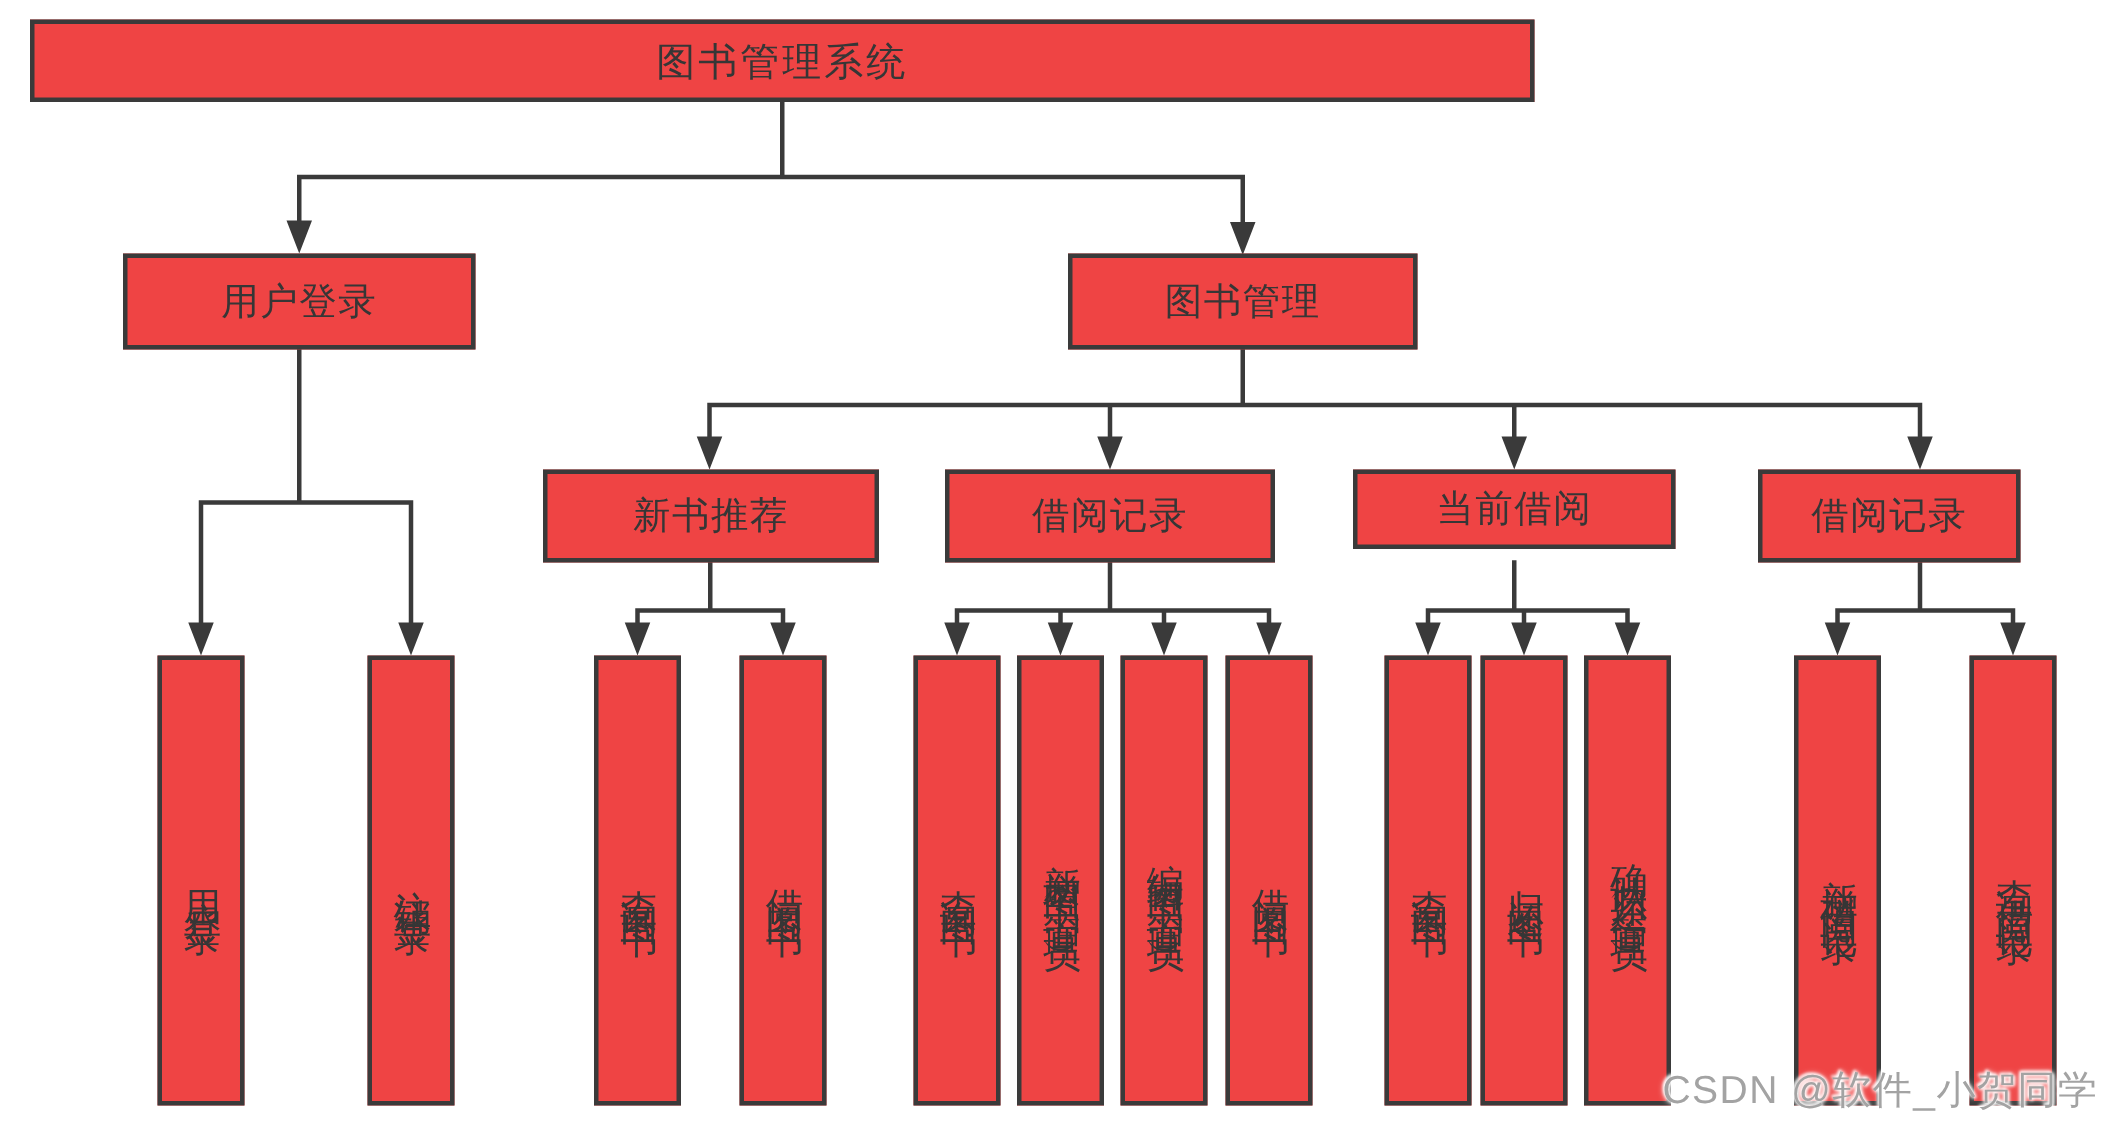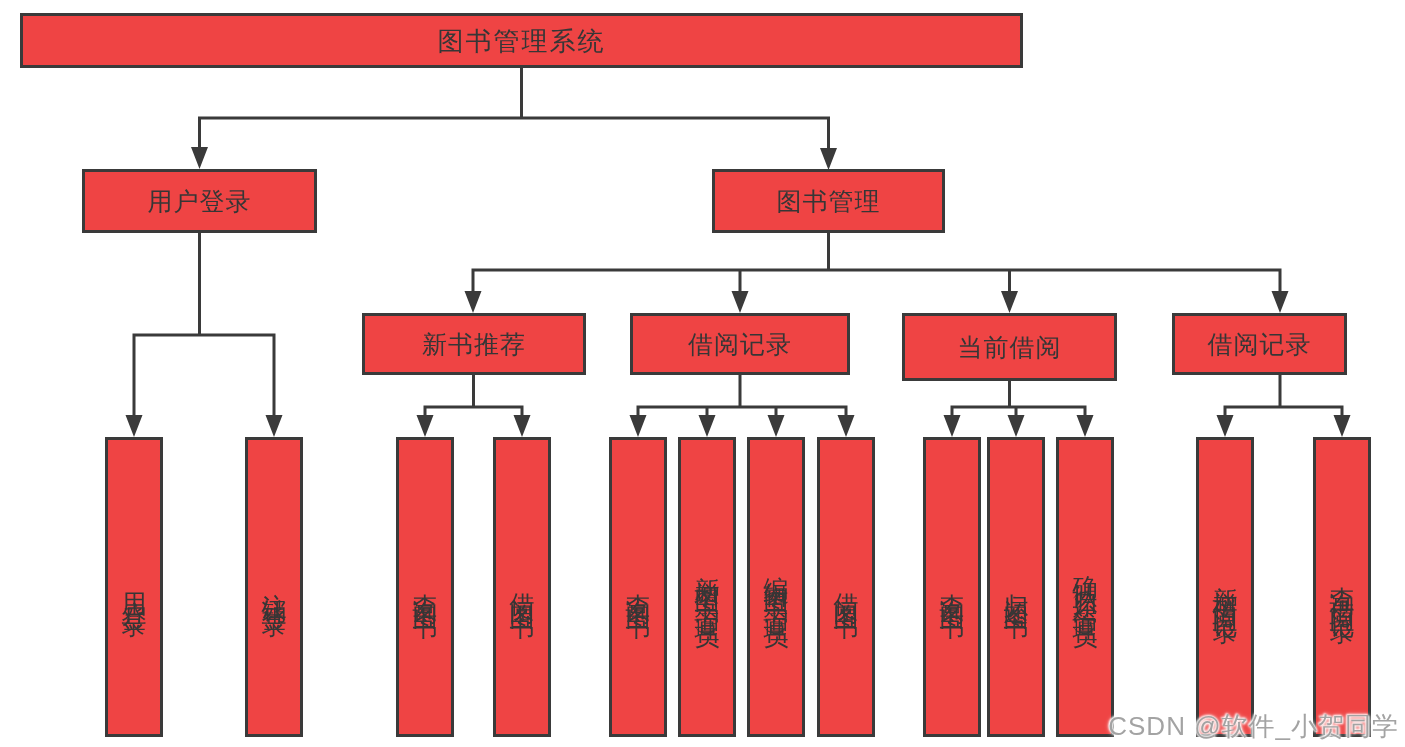--- a/index.html
+++ b/index.html
@@ -77,7 +77,7 @@
   <div class="box h-box" style="left:630px;top:313px;width:220px;height:62px;">
     <span>借阅记录</span>
   </div>
-  <div class="box h-box" style="left:902px;top:313px;width:215px;height:68px;">
+  <div class="box h-box" style="left:902px;top:313px;width:215px;height:53px;">
     <span>当前借阅</span>
   </div>
   <div class="box h-box" style="left:1172px;top:313px;width:175px;height:62px;">

